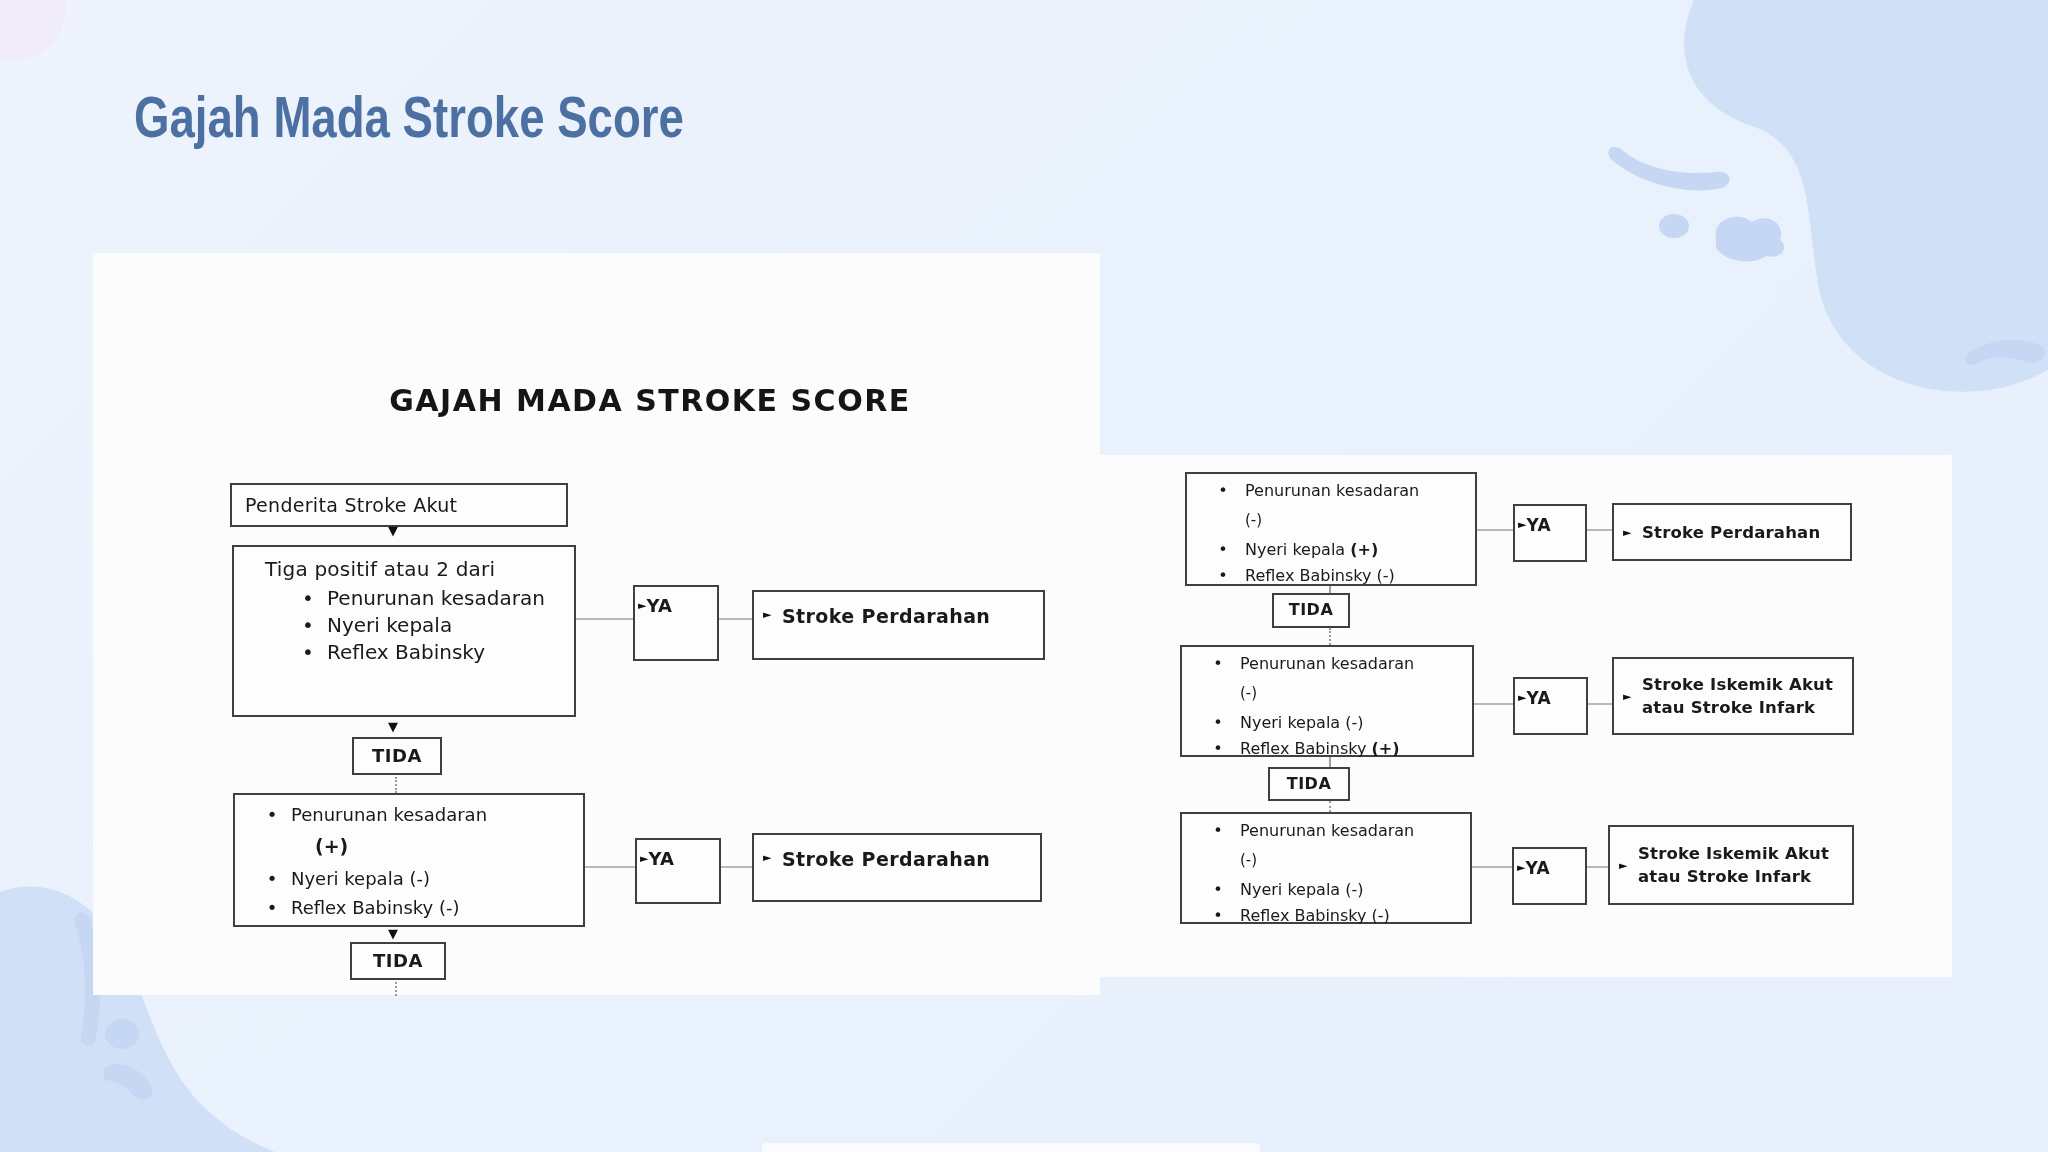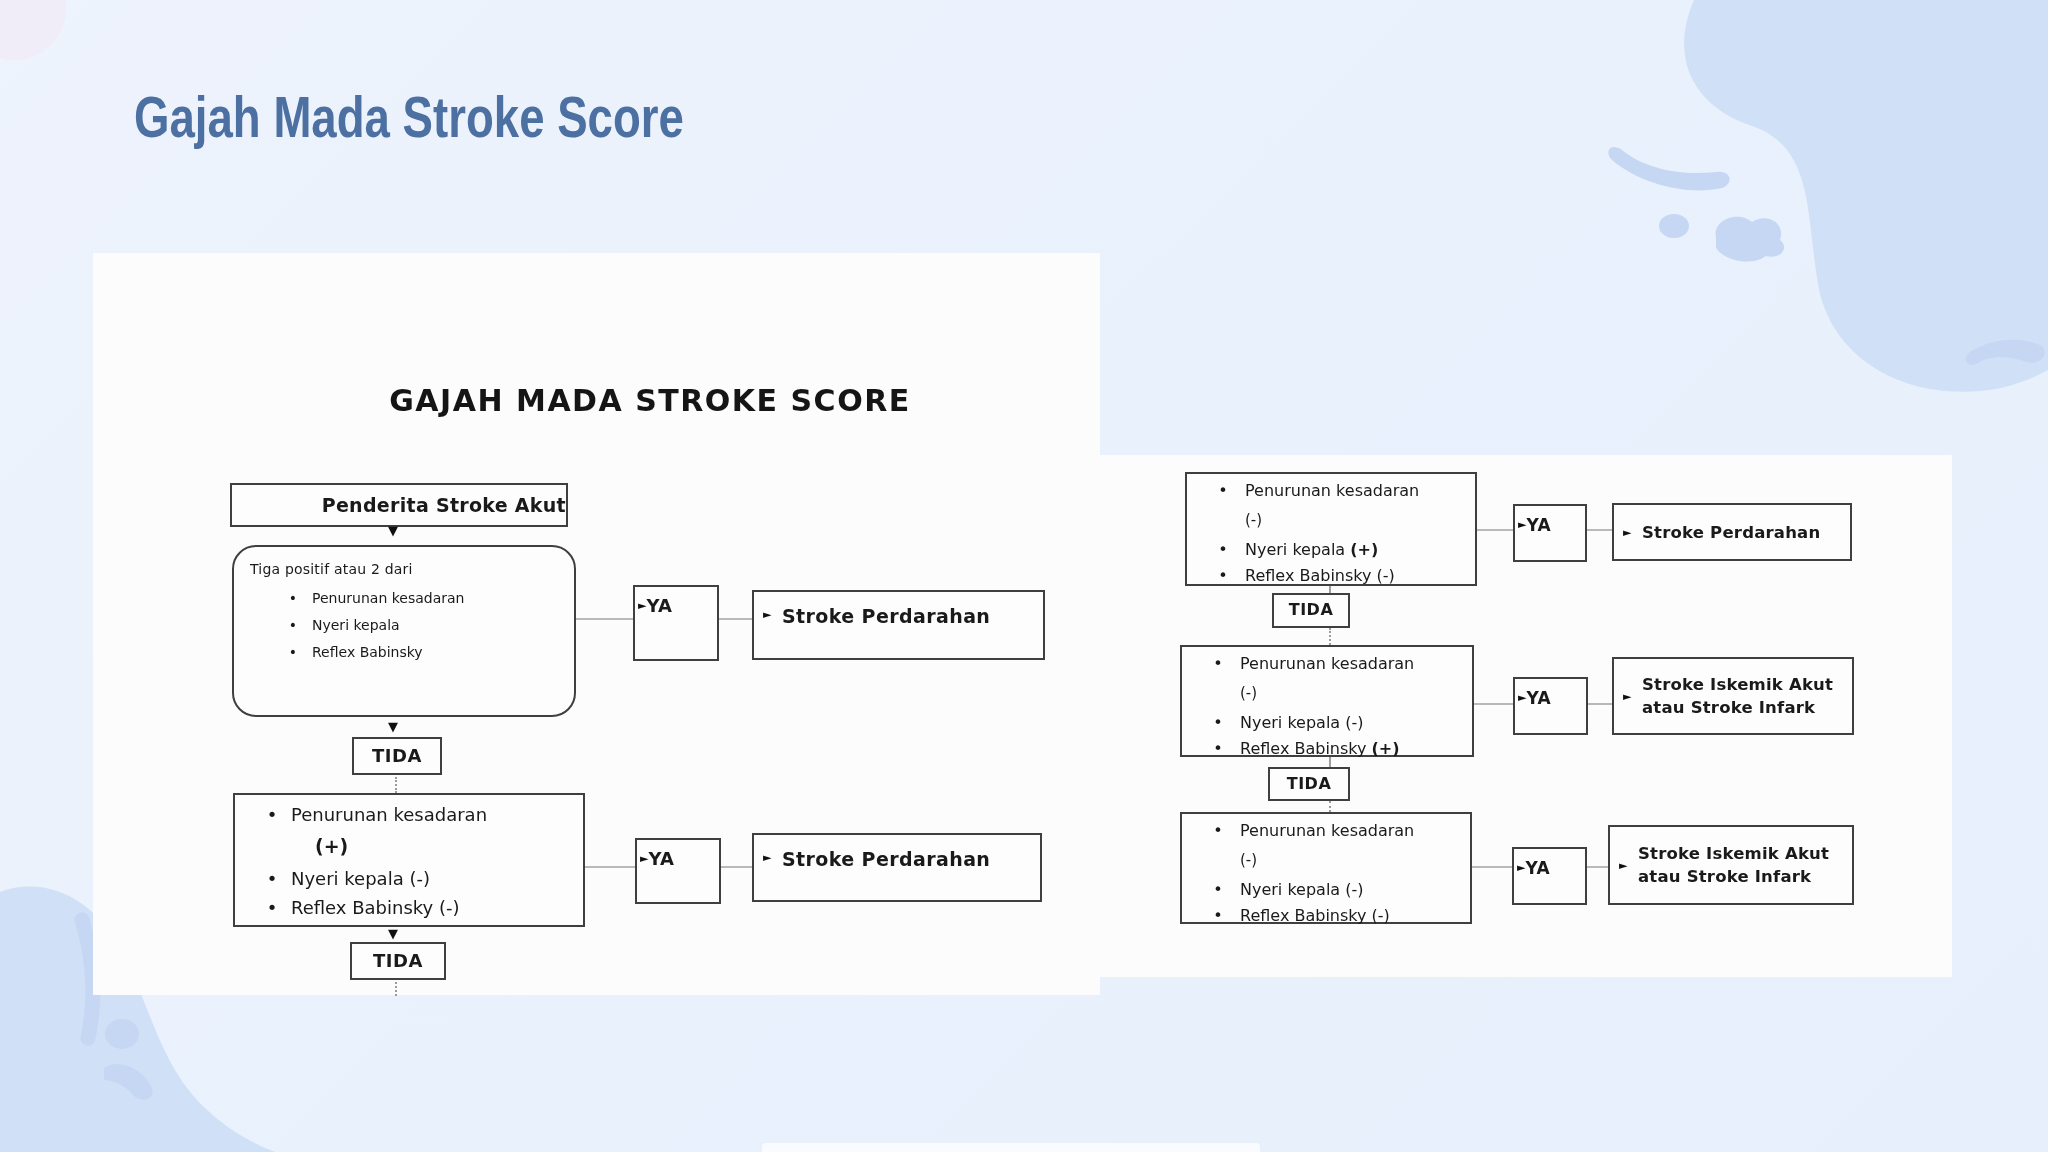--- a/index.html
+++ b/index.html
@@ -20,7 +20,7 @@
 
   .box{position:absolute;box-sizing:border-box;background:#fdfdfe;
        border:2px solid #3f3f3f;color:#1a1a1a;}
-  .start-box{font-weight:bold;font-size:19px;line-height:40px;letter-spacing:.3px;text-align:right;}
+  .start-box{font-weight:normal;font-size:19px;line-height:40px;padding-left:13px;letter-spacing:.3px;}
 
   .criteria-box{padding:7px 8px 0 16px;font-size:14px;border-radius:24px;}
   .intro{line-height:31px;letter-spacing:.2px;}

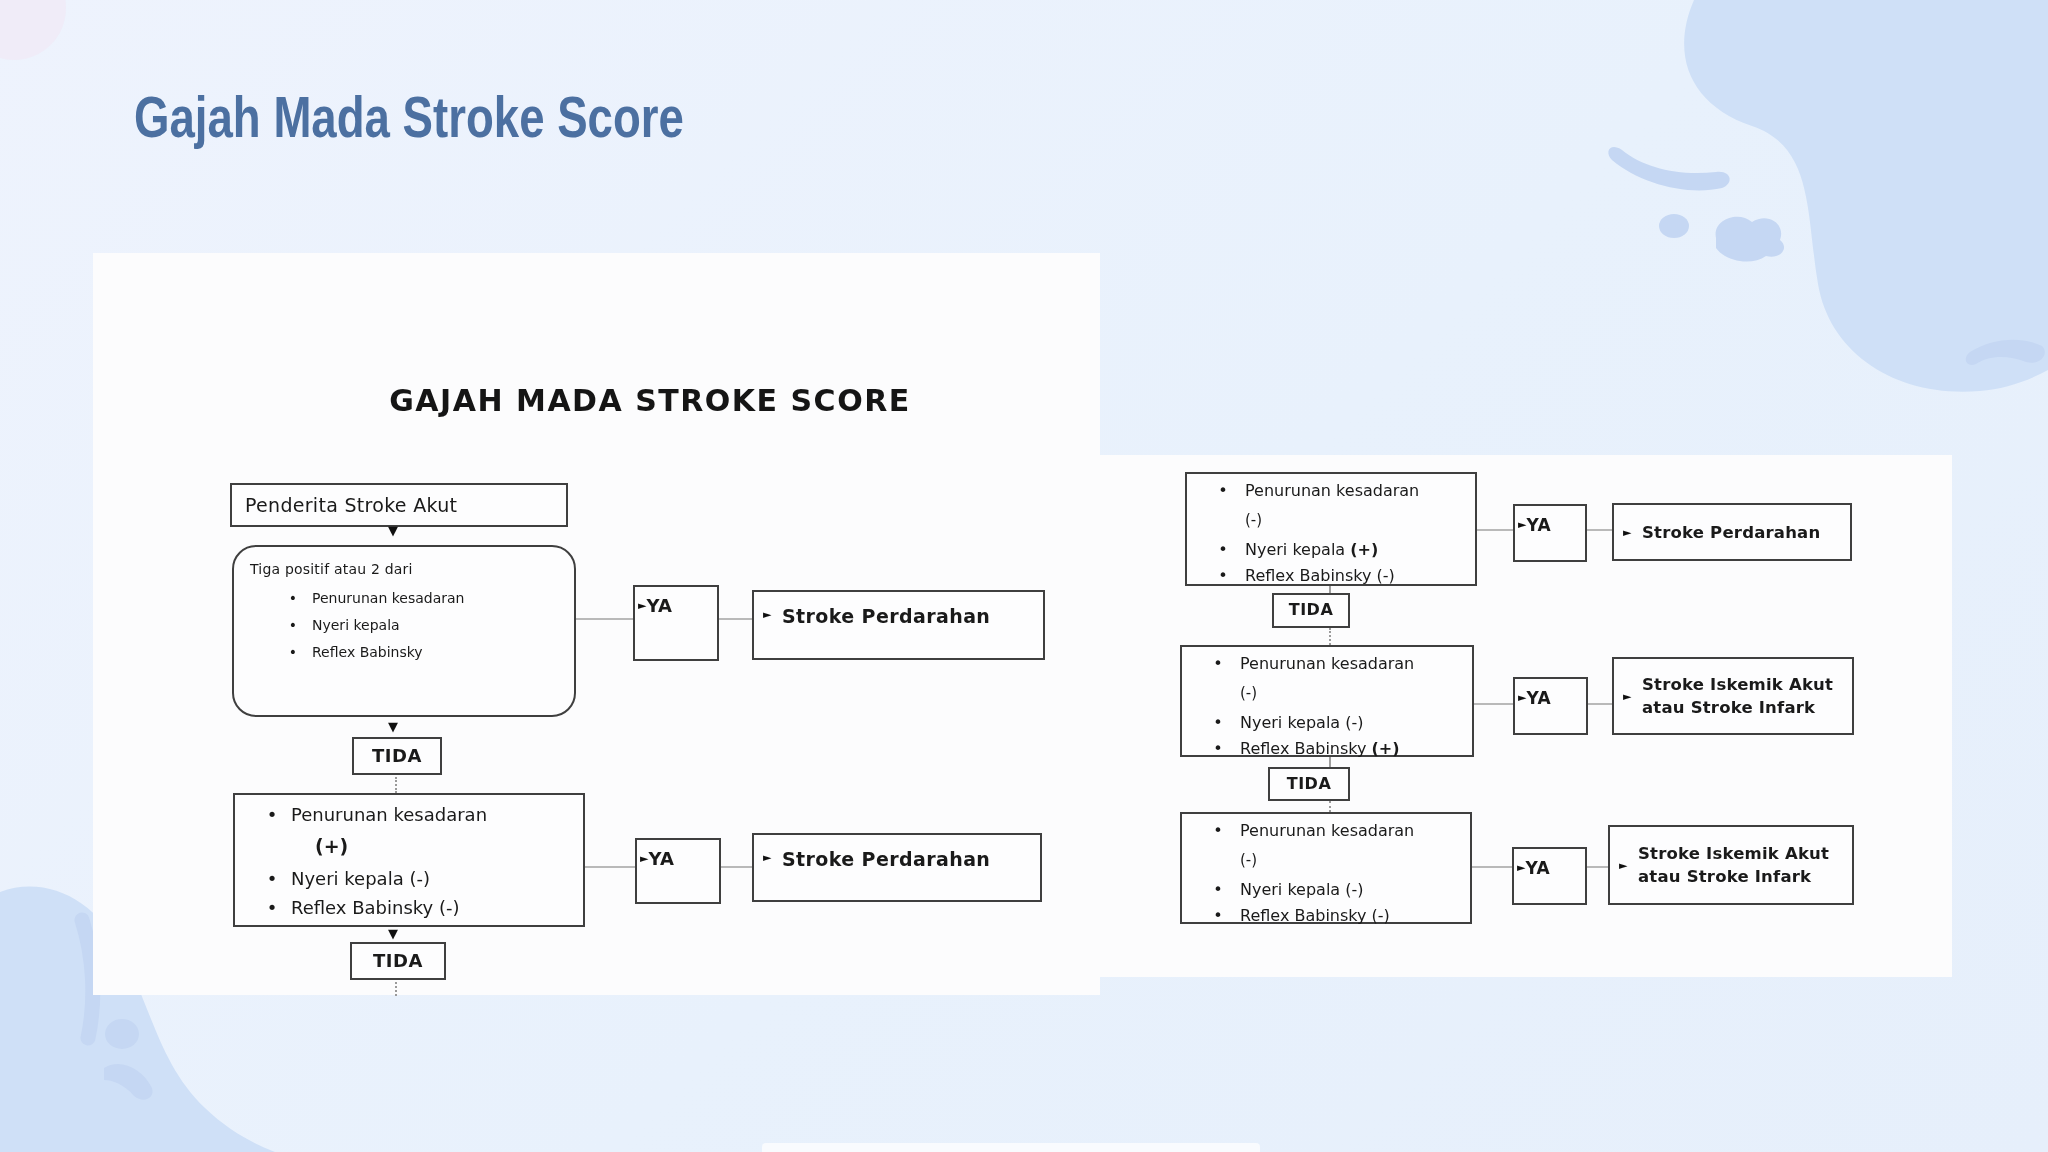--- a/index.html
+++ b/index.html
@@ -22,7 +22,7 @@
        border:2px solid #3f3f3f;color:#1a1a1a;}
   .start-box{font-weight:normal;font-size:19px;line-height:40px;padding-left:13px;letter-spacing:.3px;}
 
-  .criteria-box{padding:7px 8px 0 16px;font-size:14px;border-radius:24px;}
+  .criteria-box{padding:7px 8px 0 31px;font-size:20px;}
   .intro{line-height:31px;letter-spacing:.2px;}
   .bi{display:flex;line-height:27px;}
   .bi .dot{width:38px;text-align:center;flex:none;}

